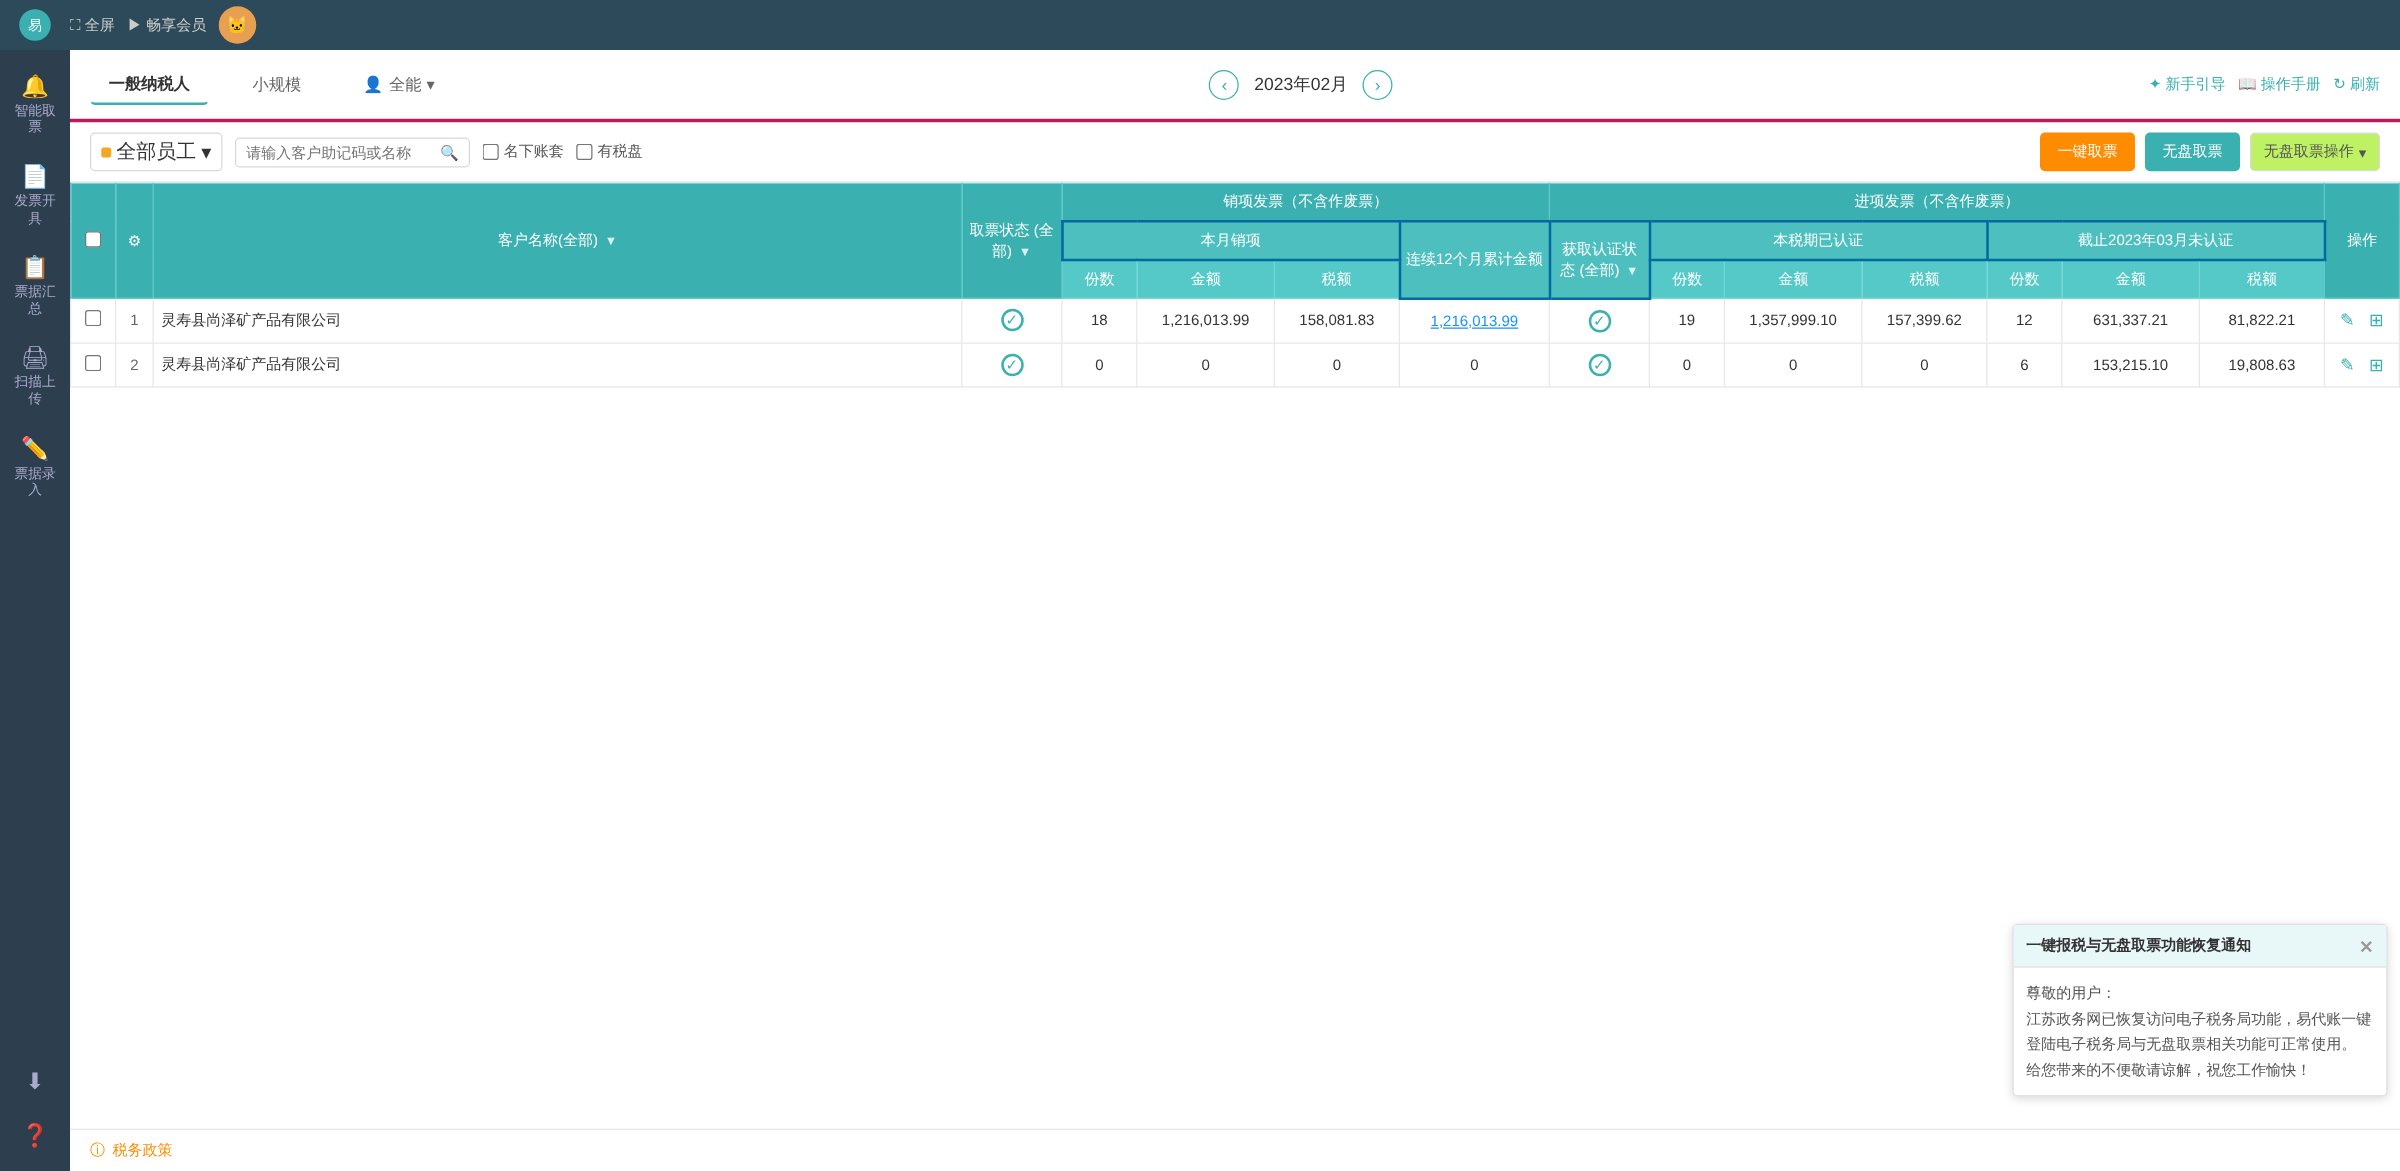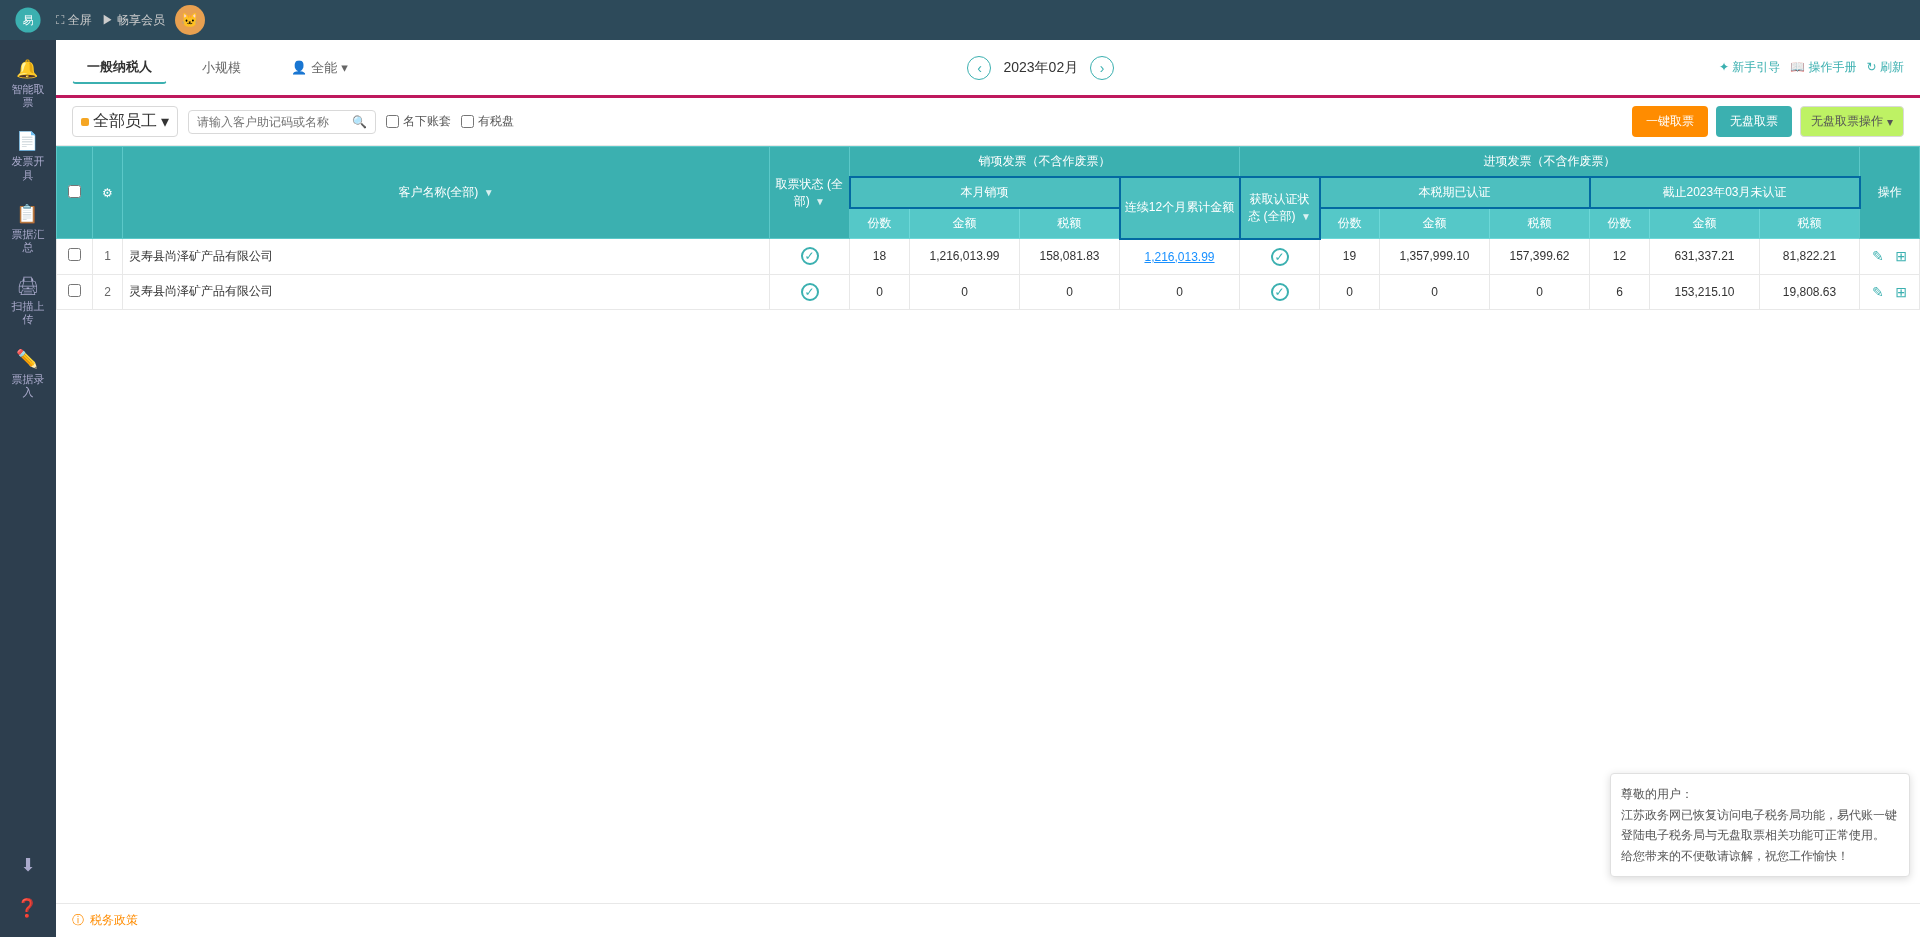--- a/index.html
+++ b/index.html
@@ -561,6 +561,10 @@
 </div>
 
 <div class="notification-popup">
+  <div class="notif-header">
+    <span>一键报税与无盘取票功能恢复通知</span>
+    <span class="close-x">✕</span>
+  </div>
   <div class="notif-body">
     <div>尊敬的用户：</div>
     <div>江苏政务网已恢复访问电子税务局功能，易代账一键登陆电子税务局与无盘取票相关功能可正常使用。</div>

